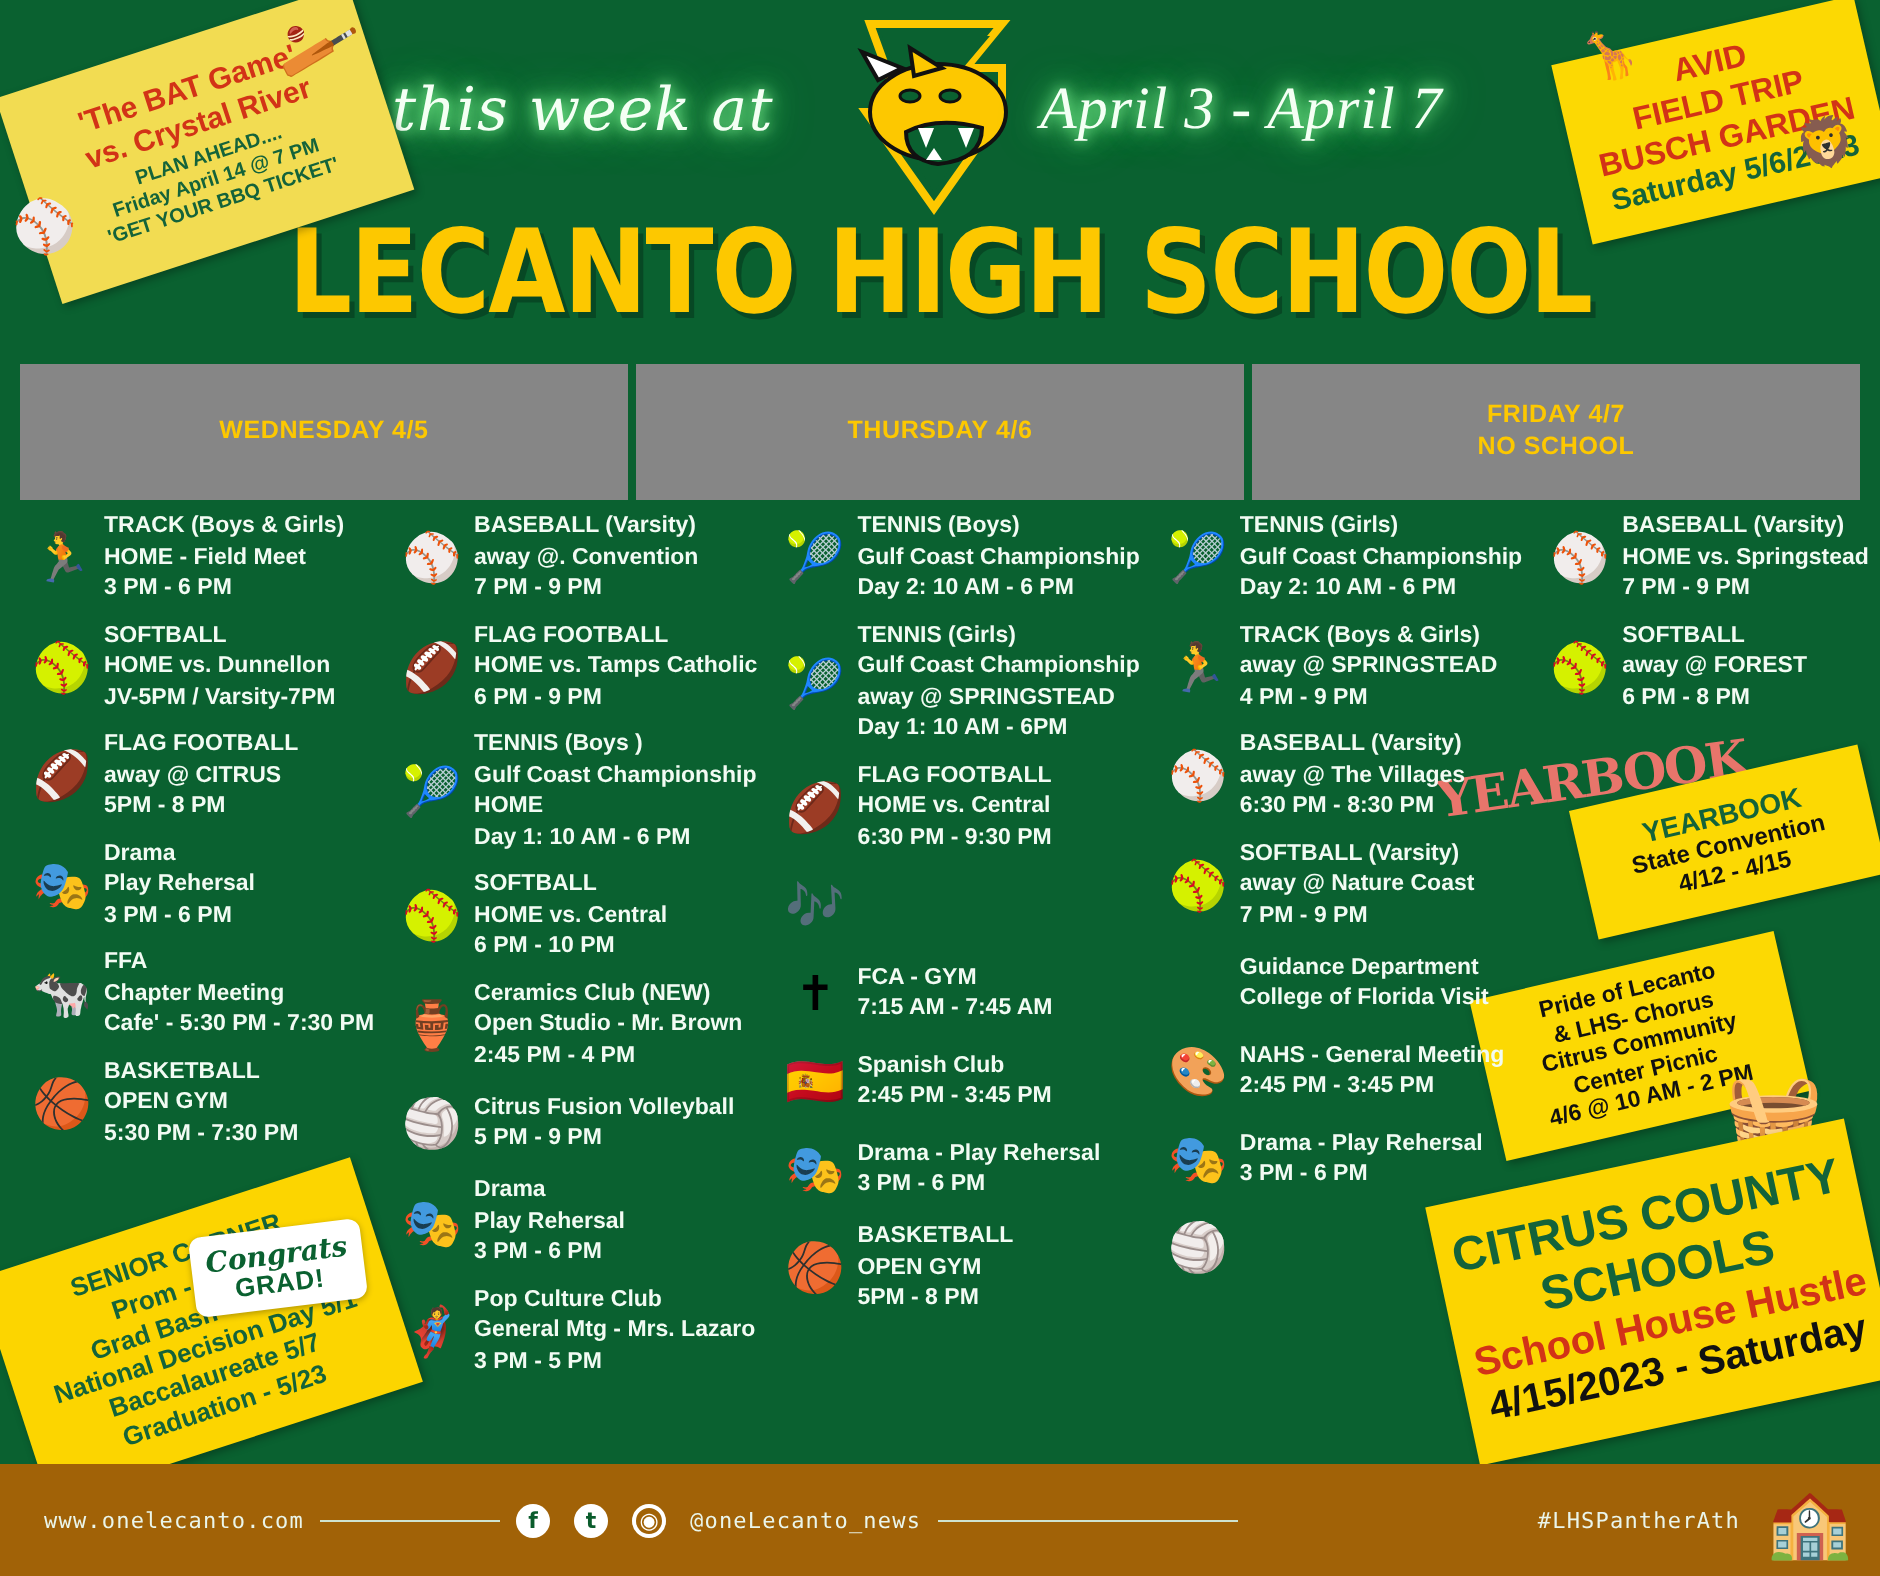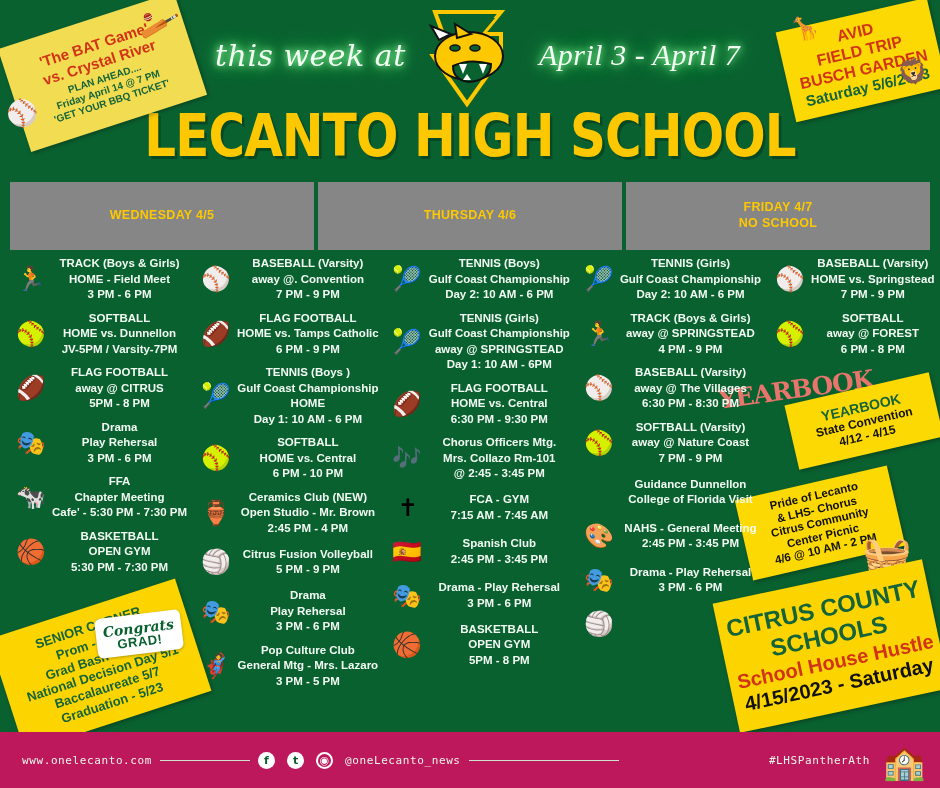--- a/index.html
+++ b/index.html
@@ -28,7 +28,6 @@
     letter-spacing: .5px;
     text-shadow: 0 0 7px #8dff9f, 0 0 14px #5fe87a, 0 0 22px #34c24f;
     white-space: nowrap;
-    margin-left: 19px;
   }
   #script-this-week { left: 196px; top: 38px; }
   #script-dates     { left: 520px; top: 38px; font-family: Liberation Serif, serif; }

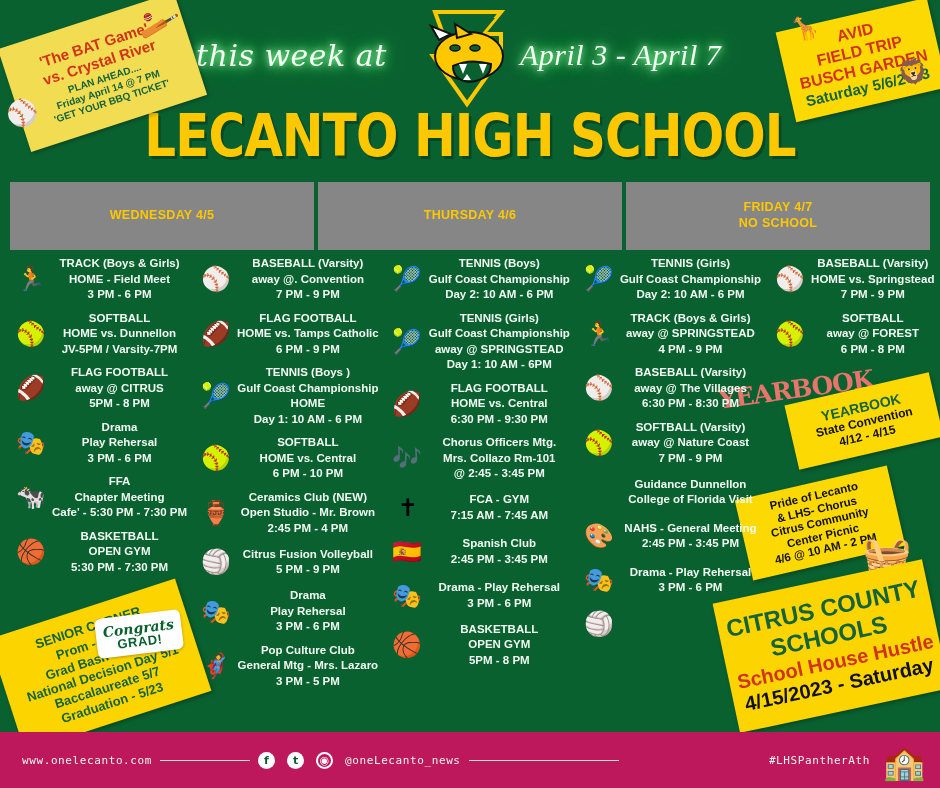--- a/index.html
+++ b/index.html
@@ -195,7 +195,6 @@
   }
   .ev-text {
     flex: 1;
-    text-align: center;
     color: #f2fbf3;
     font-size: 11.5px;
     font-weight: 700;

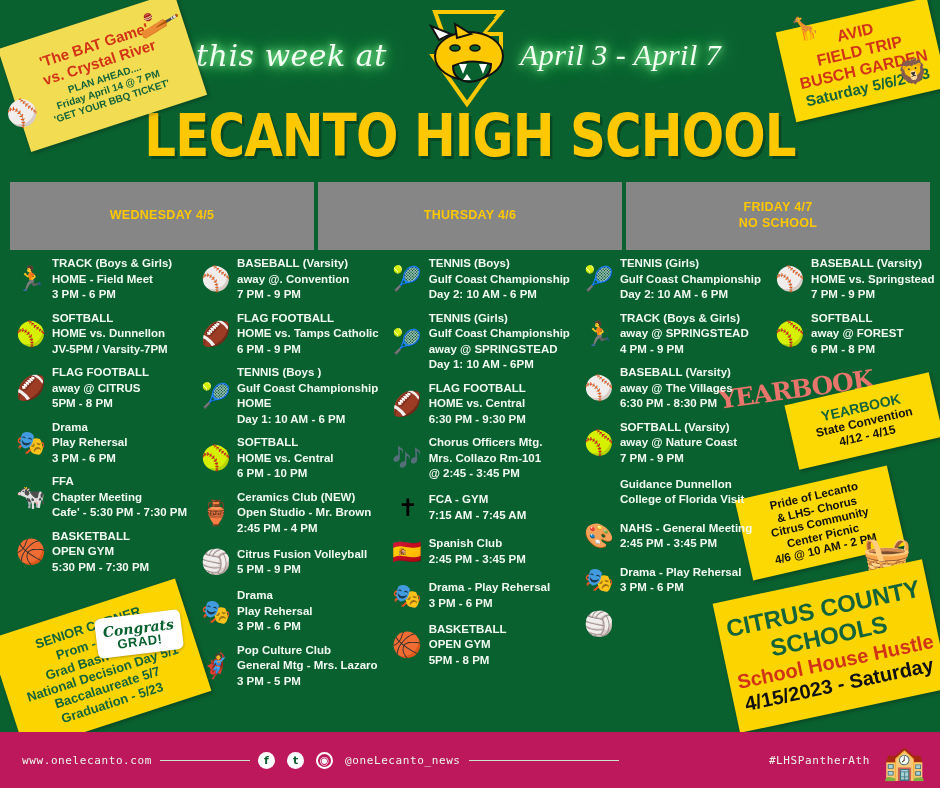--- a/index.html
+++ b/index.html
@@ -479,11 +479,6 @@
         </div>
         <div class="event">
           <div class="ev-icon emoji">🎶</div>
-          <div class="ev-text">
-            <span class="ln">Chorus Officers Mtg.</span>
-            <span class="ln">Mrs. Collazo Rm-101</span>
-            <span class="ln">@ 2:45 - 3:45 PM</span>
-          </div>
         </div>
         <div class="event">
           <div class="ev-icon emoji">✝</div>

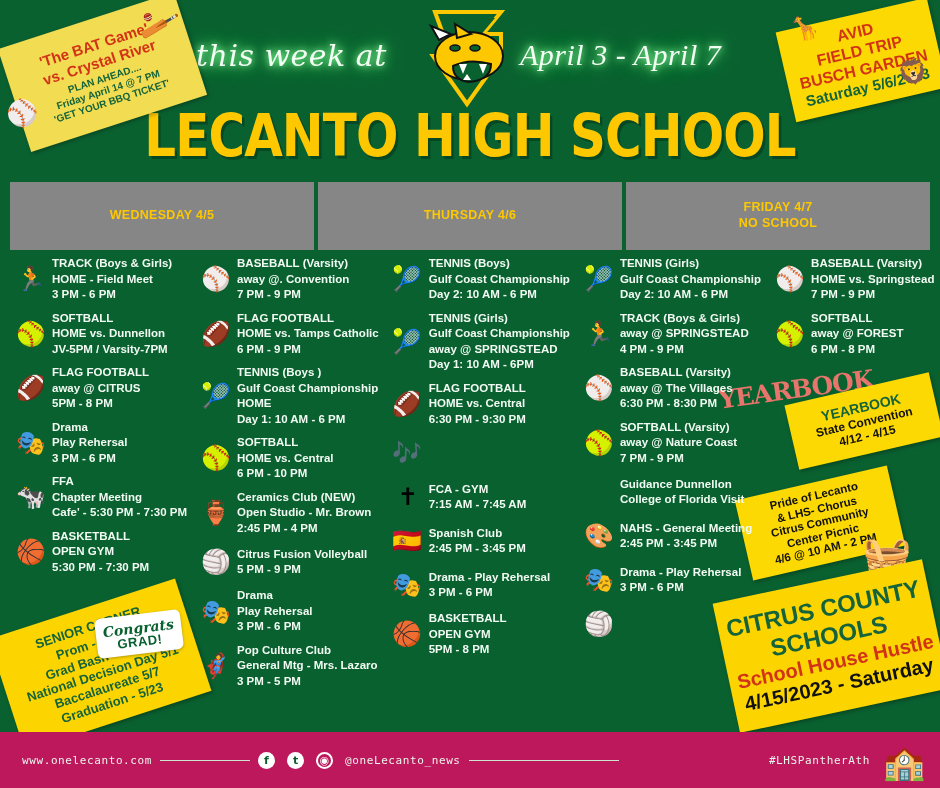--- a/index.html
+++ b/index.html
@@ -546,7 +546,7 @@
         <div class="event noicon">
           <div class="ev-icon emoji"></div>
           <div class="ev-text">
-            <span class="ln">Guidance Dunnellon</span>
+            <span class="ln">Guidance Department</span>
             <span class="ln">College of Florida Visit</span>
           </div>
         </div>

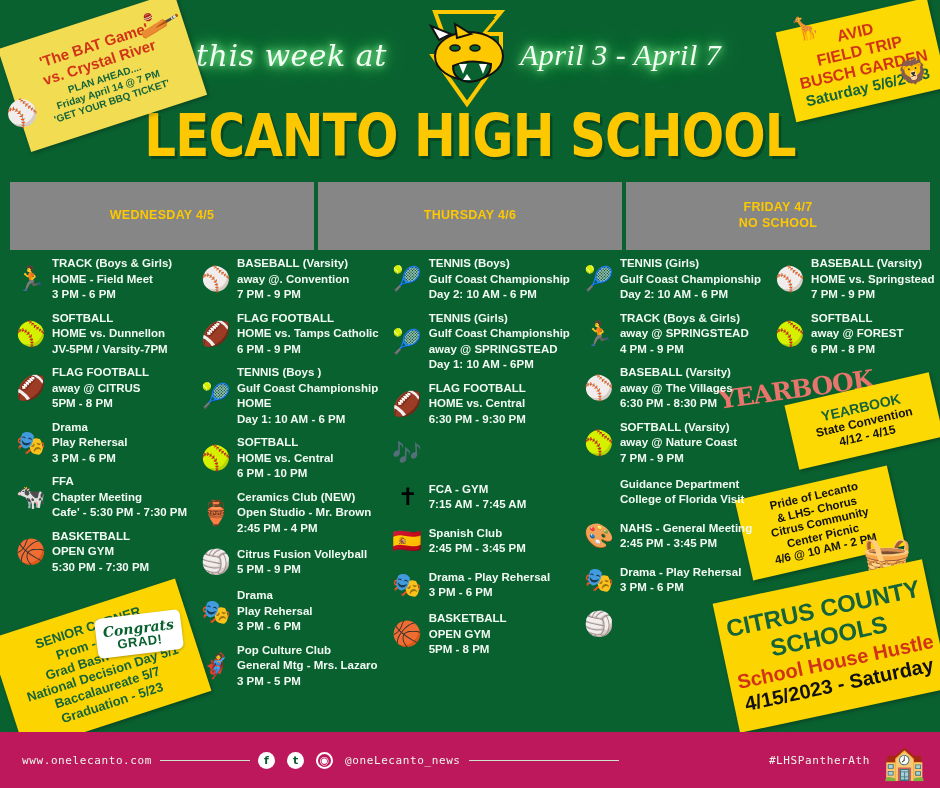--- a/index.html
+++ b/index.html
@@ -208,7 +208,7 @@
   #footer {
     position: absolute; left: 0; bottom: 0;
     width: 940px; height: 56px;
-    background: #be185d;
+    background: #a16207;
     display: flex; align-items: center;
   }
   #footer-inner {

